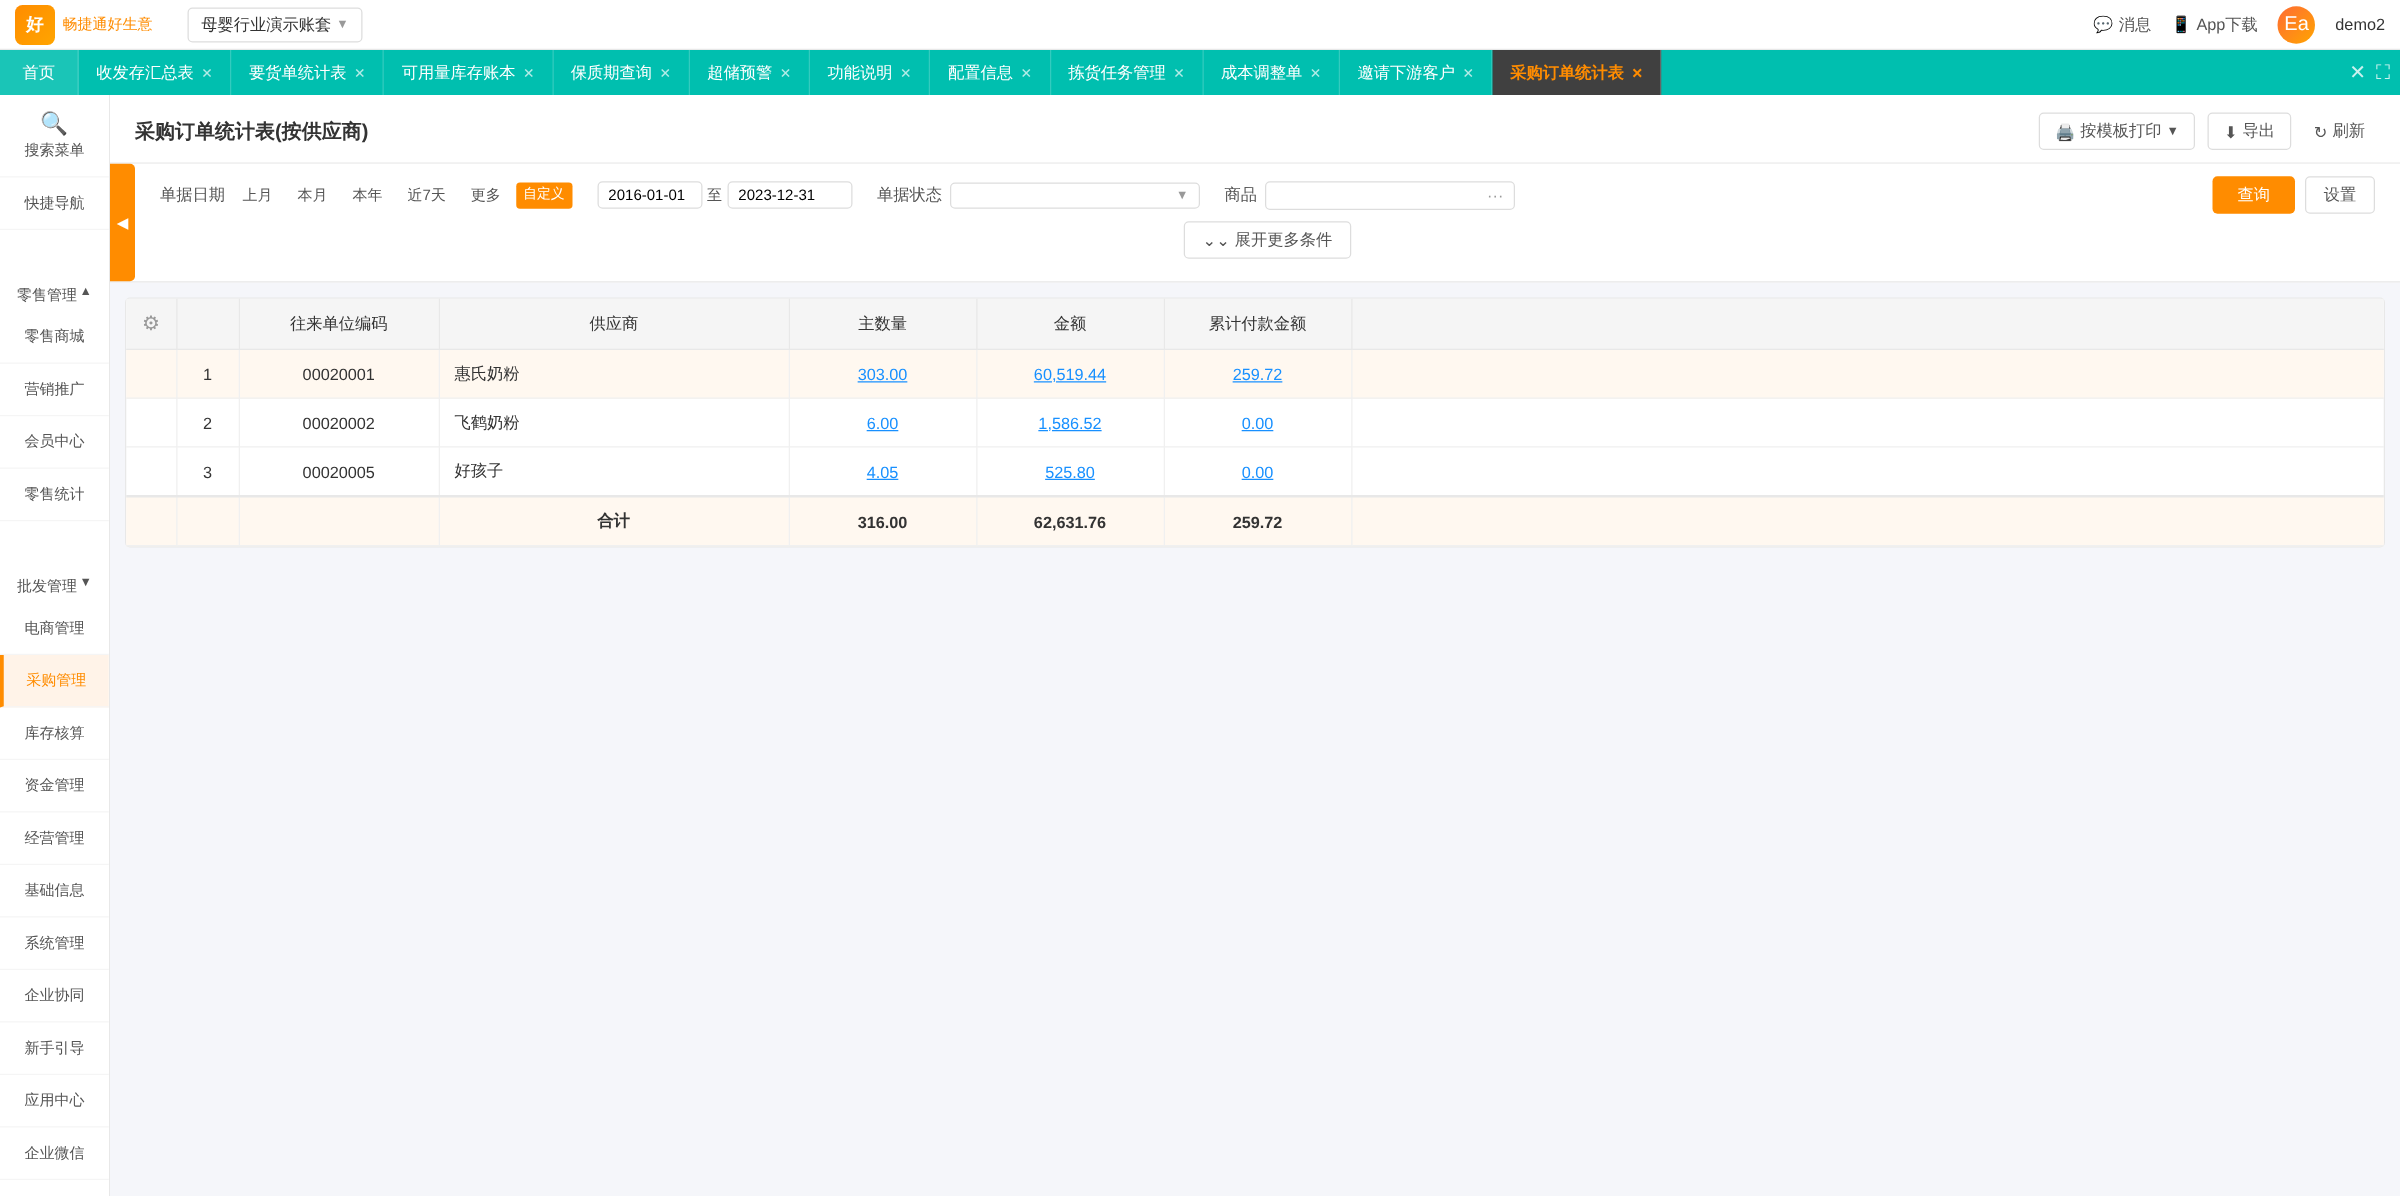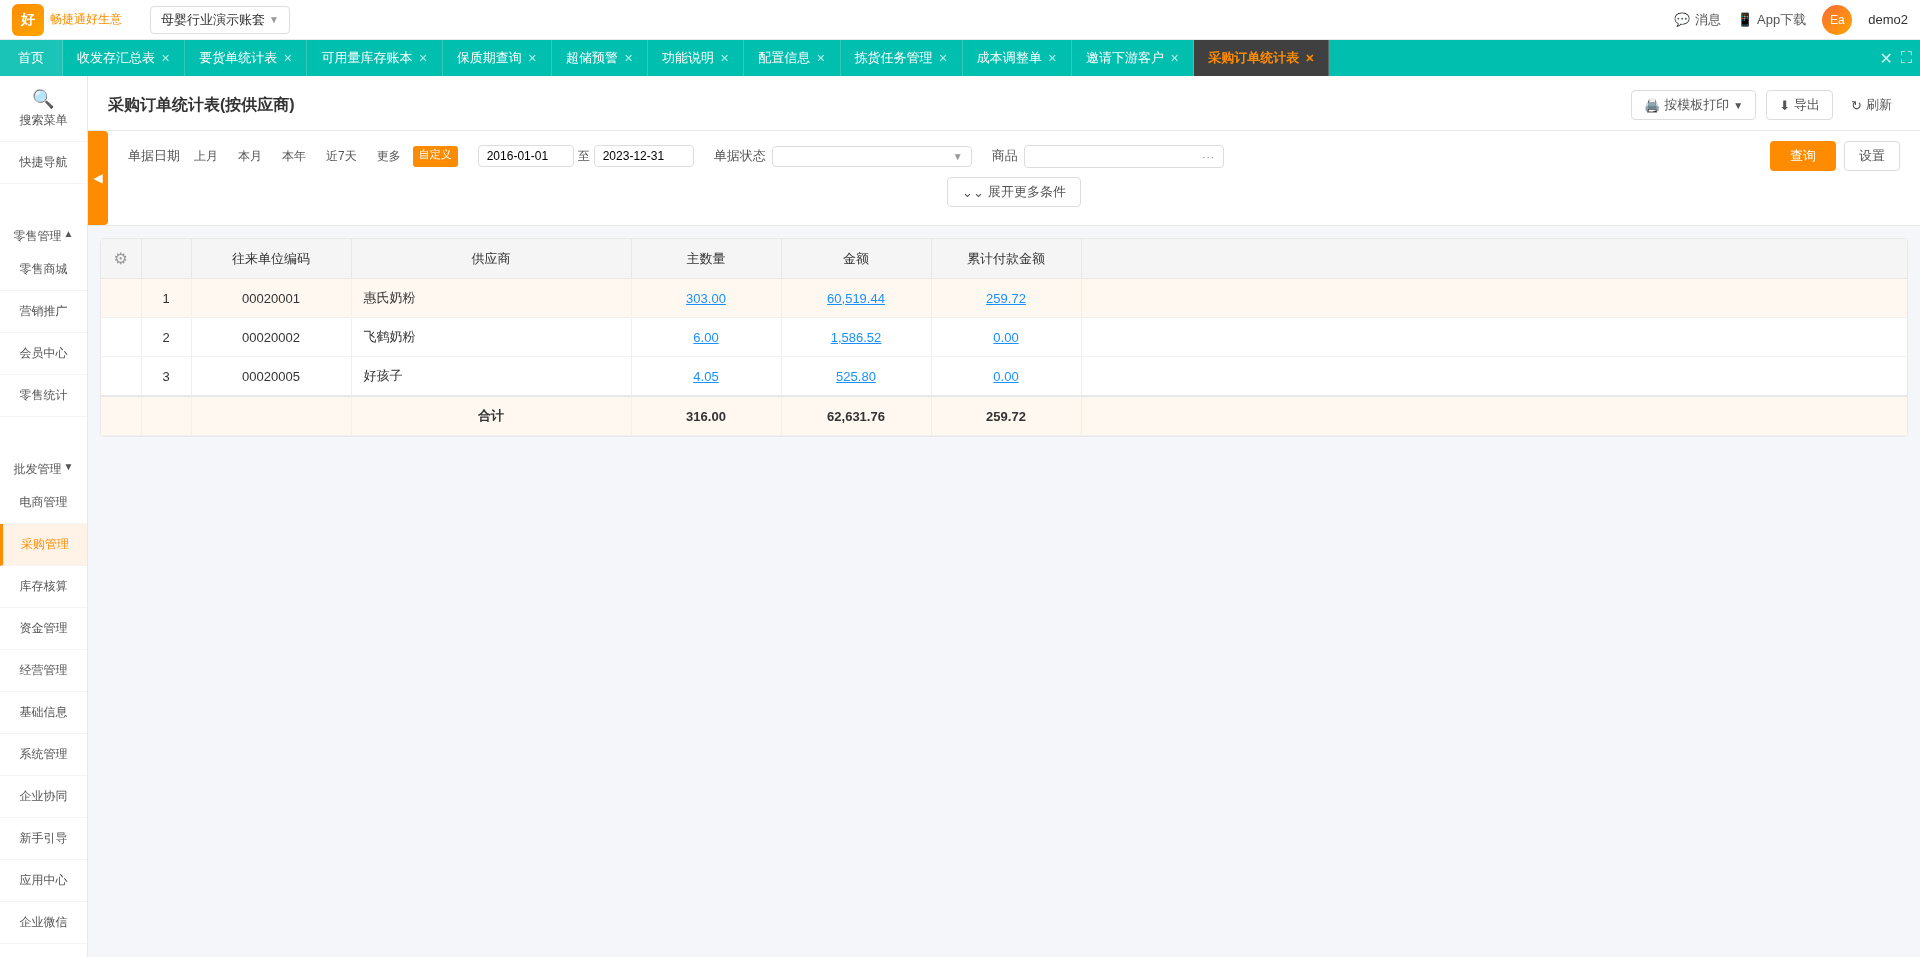--- a/index.html
+++ b/index.html
@@ -15,7 +15,7 @@
     .workspace-selector .arrow { color: #999; font-size: 10px; }
     .top-bar-right { display: flex; align-items: center; gap: 16px; }
     .top-action { display: flex; align-items: center; gap: 4px; color: #555; cursor: pointer; font-size: 13px; }
-    .user-avatar { width: 30px; height: 30px; border-radius: 50%; background: linear-gradient(135deg, #ff6b35, #ffa500); display: flex; align-items: center; justify-content: center; color: white; font-size: 12px; cursor: pointer; }
+    .user-avatar { width: 30px; height: 30px; border-radius: 50%; background: linear-gradient(135deg, #ff6b35, #ffa500); display: flex; align-items: center; justify-content: center; color: white; font-size: 16px; cursor: pointer; }
 
     
     .nav-tabs { height: 36px; background: #00bfaf; display: flex; align-items: center; padding: 0; overflow: hidden; }

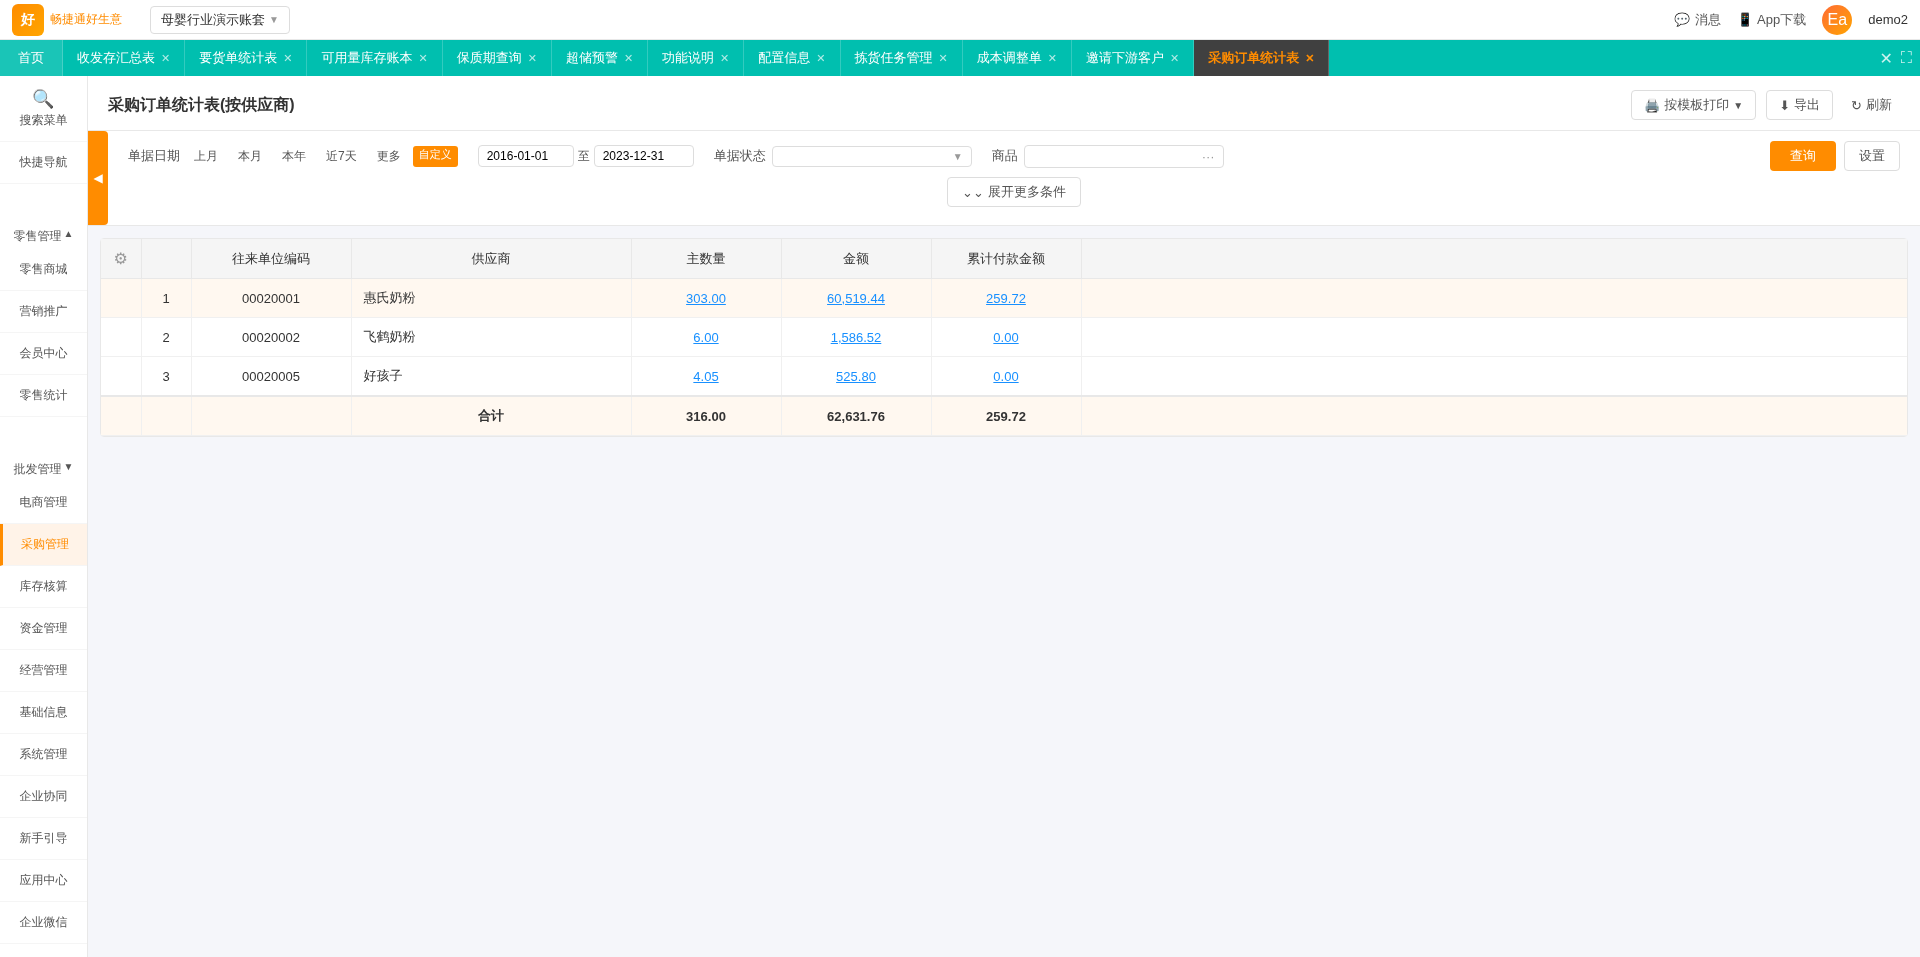--- a/index.html
+++ b/index.html
@@ -284,7 +284,7 @@
             </div>
           </div>
           <div class="date-range">
-            <input type="text" style="border: 1px solid rgb(221, 221, 221); border-radius: 4px; padding: 3px 8px; font-size: 12px; width: 96px;" value="2016-01-01">
+            <input type="text" style="border: 1px solid rgb(221, 221, 221); border-radius: 4px; padding: 3px 8px; font-size: 12px; width: 84px;" value="2016-01-01">
             <span>至</span>
             <input type="text" style="border: 1px solid rgb(221, 221, 221); border-radius: 4px; padding: 3px 8px; font-size: 12px; width: 100px;" value="2023-12-31">
           </div>

